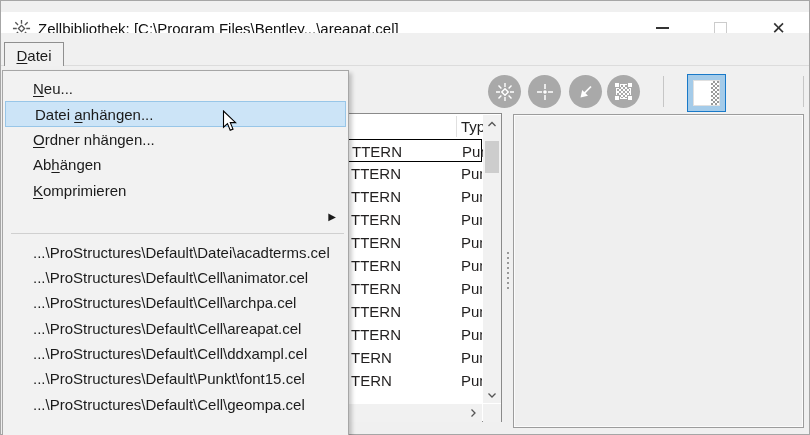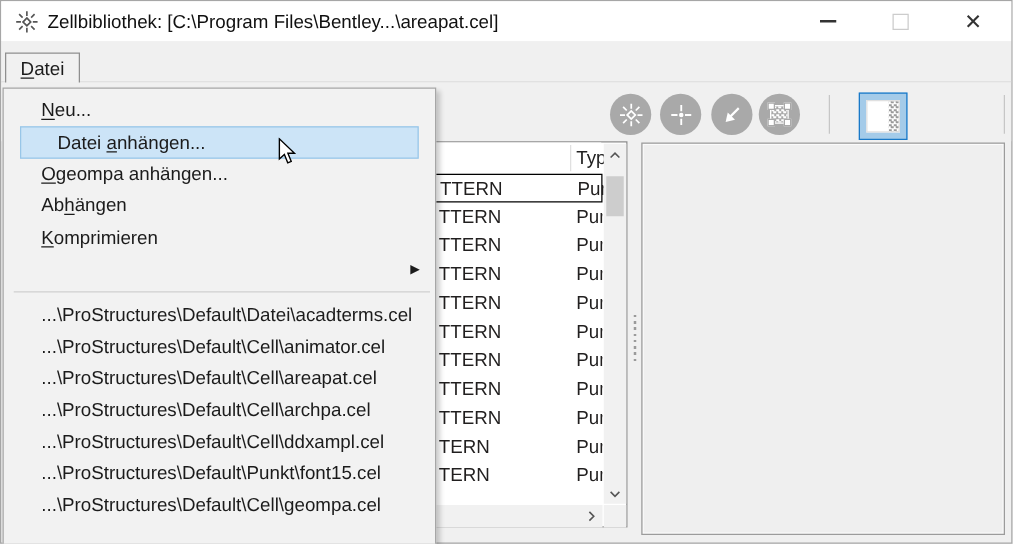--- a/index.html
+++ b/index.html
@@ -8,7 +8,7 @@
           box-shadow:inset 0 0 0 1px #a6a6a6;font-size:15px;color:#1b1b1b;}
 
   
-  .titlebar{position:absolute;left:1px;top:1px;width:808px;height:32px;background:#ffffff;}
+  .titlebar{position:absolute;left:1px;top:12px;width:808px;height:32px;background:#ffffff;}
   .app-icon{position:absolute;left:11px;top:7px;width:19px;height:19px;}
   .title-text{position:absolute;left:37px;top:0;height:32px;line-height:33px;color:#101010;white-space:nowrap;}
   .cap-btn{position:absolute;top:0;width:45px;height:32px;display:flex;align-items:center;justify-content:center;}

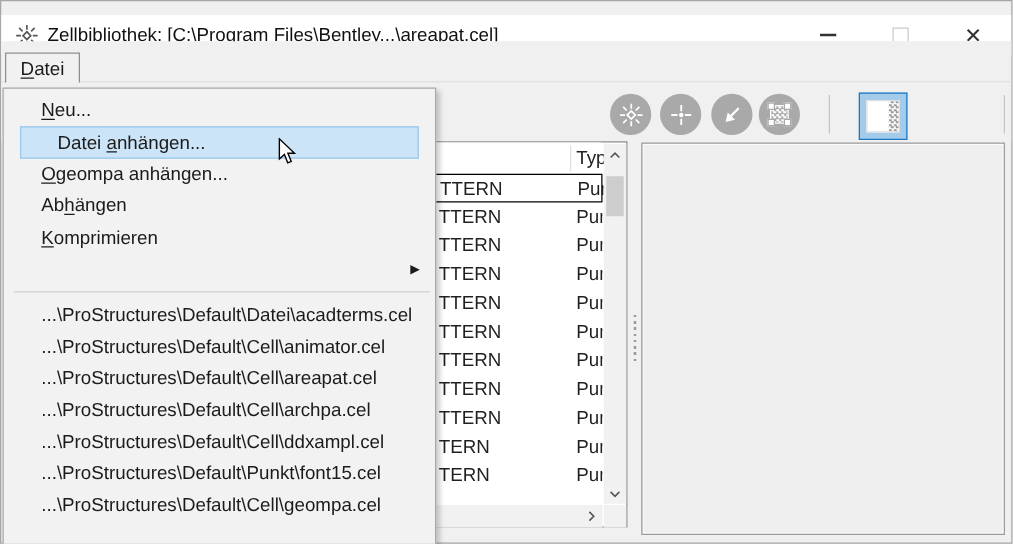--- a/index.html
+++ b/index.html
@@ -69,7 +69,7 @@
            border:1px solid #a6a6a6;box-sizing:border-box;box-shadow:3px 3px 4px rgba(0,0,0,0.20);padding-top:5px;z-index:50;}
   .mi{position:relative;height:25.4px;display:flex;align-items:center;padding-left:30px;box-sizing:border-box;color:#1b1b1b;}
   .mi .mn{text-decoration:underline;text-underline-offset:2px;}
-  .mi.hl{background:#cce4f7;border:1px solid #98c6e8;box-sizing:border-box;margin:0 13px;padding-left:29px;}
+  .mi.hl{background:#cce4f7;border:1px solid #98c6e8;box-sizing:border-box;margin:0 2px;padding-left:29px;}
   .mi .subarrow{position:absolute;right:12px;top:50%;transform:translateY(-50%);font-size:10px;color:#1b1b1b;}
   .msep{height:1px;background:#d0d0d0;margin:5px 4px 5px 8px;}
 

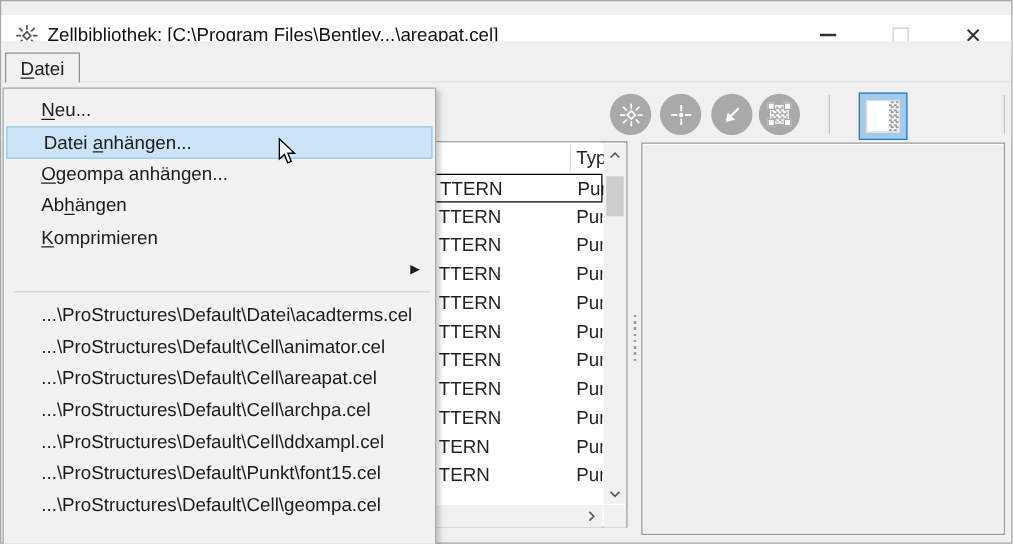--- a/index.html
+++ b/index.html
@@ -230,7 +230,7 @@
       <span><span>Datei </span><span class="mn">a</span><span>nhängen...</span></span>
     </div>
     <div class="mi">
-      <span><span></span><span class="mn">O</span><span>geompa anhängen...</span></span>
+      <span><span></span><span class="mn">O</span><span>rdner nhängen...</span></span>
     </div>
     <div class="mi">
       <span><span>Ab</span><span class="mn">h</span><span>ängen</span></span>

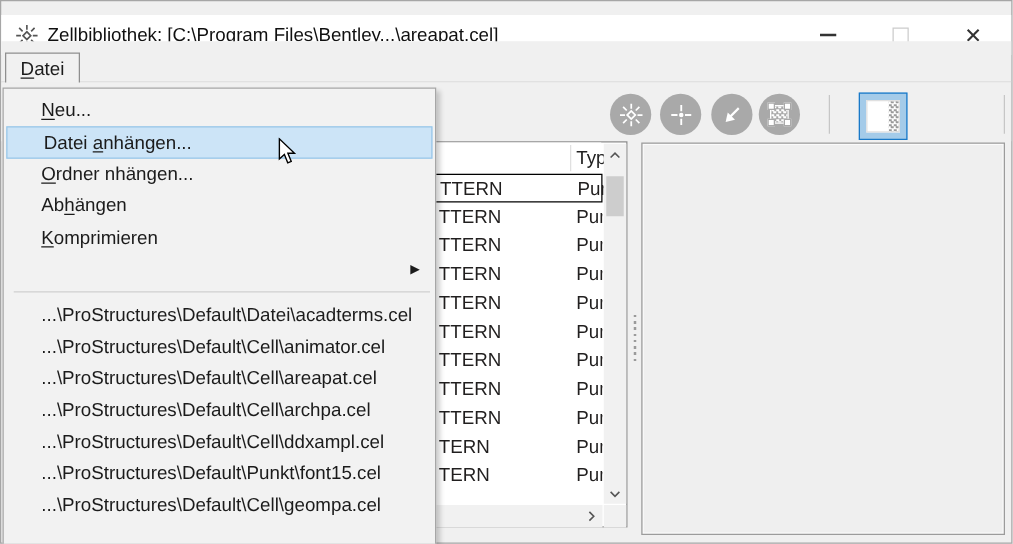--- a/index.html
+++ b/index.html
@@ -249,10 +249,10 @@
         <span>...\ProStructures\Default\Cell\animator.cel</span>
       </div>
     <div class="mi file">
+        <span>...\ProStructures\Default\Cell\archpa.cel</span>
+      </div>
+    <div class="mi file">
         <span>...\ProStructures\Default\Cell\areapat.cel</span>
-      </div>
-    <div class="mi file">
-        <span>...\ProStructures\Default\Cell\archpa.cel</span>
       </div>
     <div class="mi file">
         <span>...\ProStructures\Default\Cell\ddxampl.cel</span>

